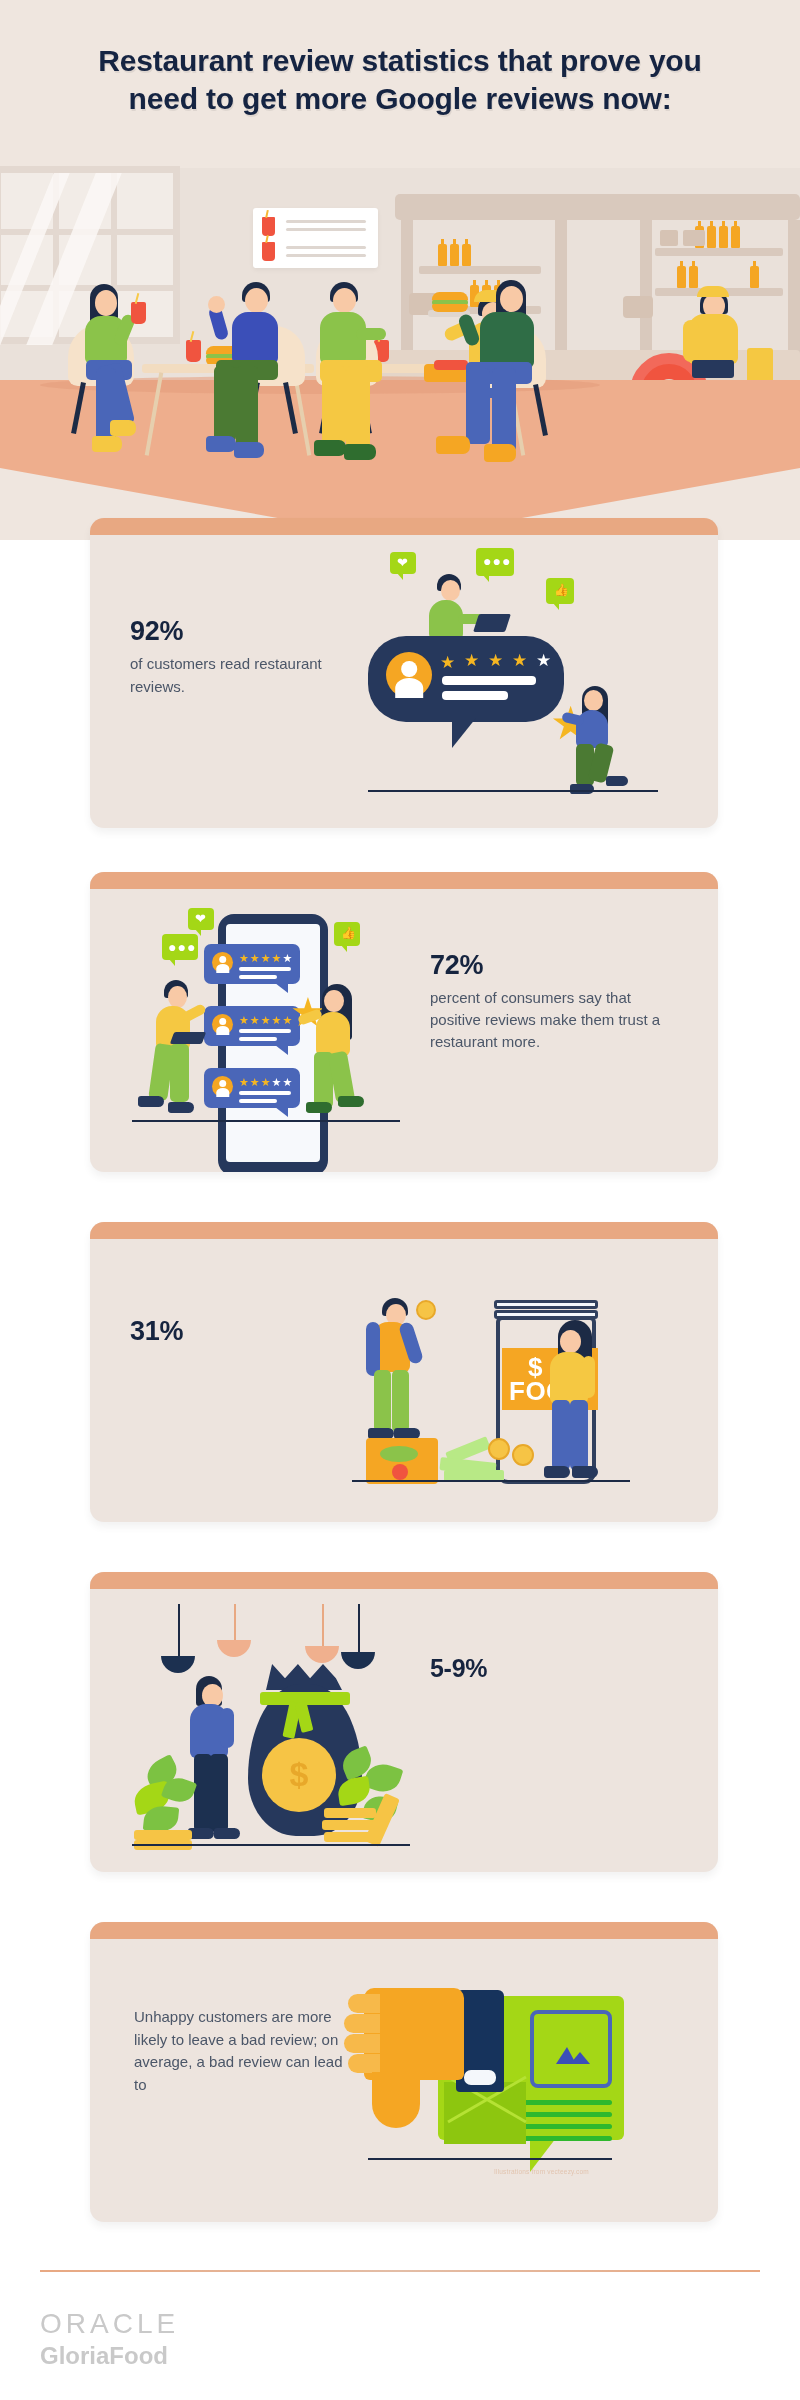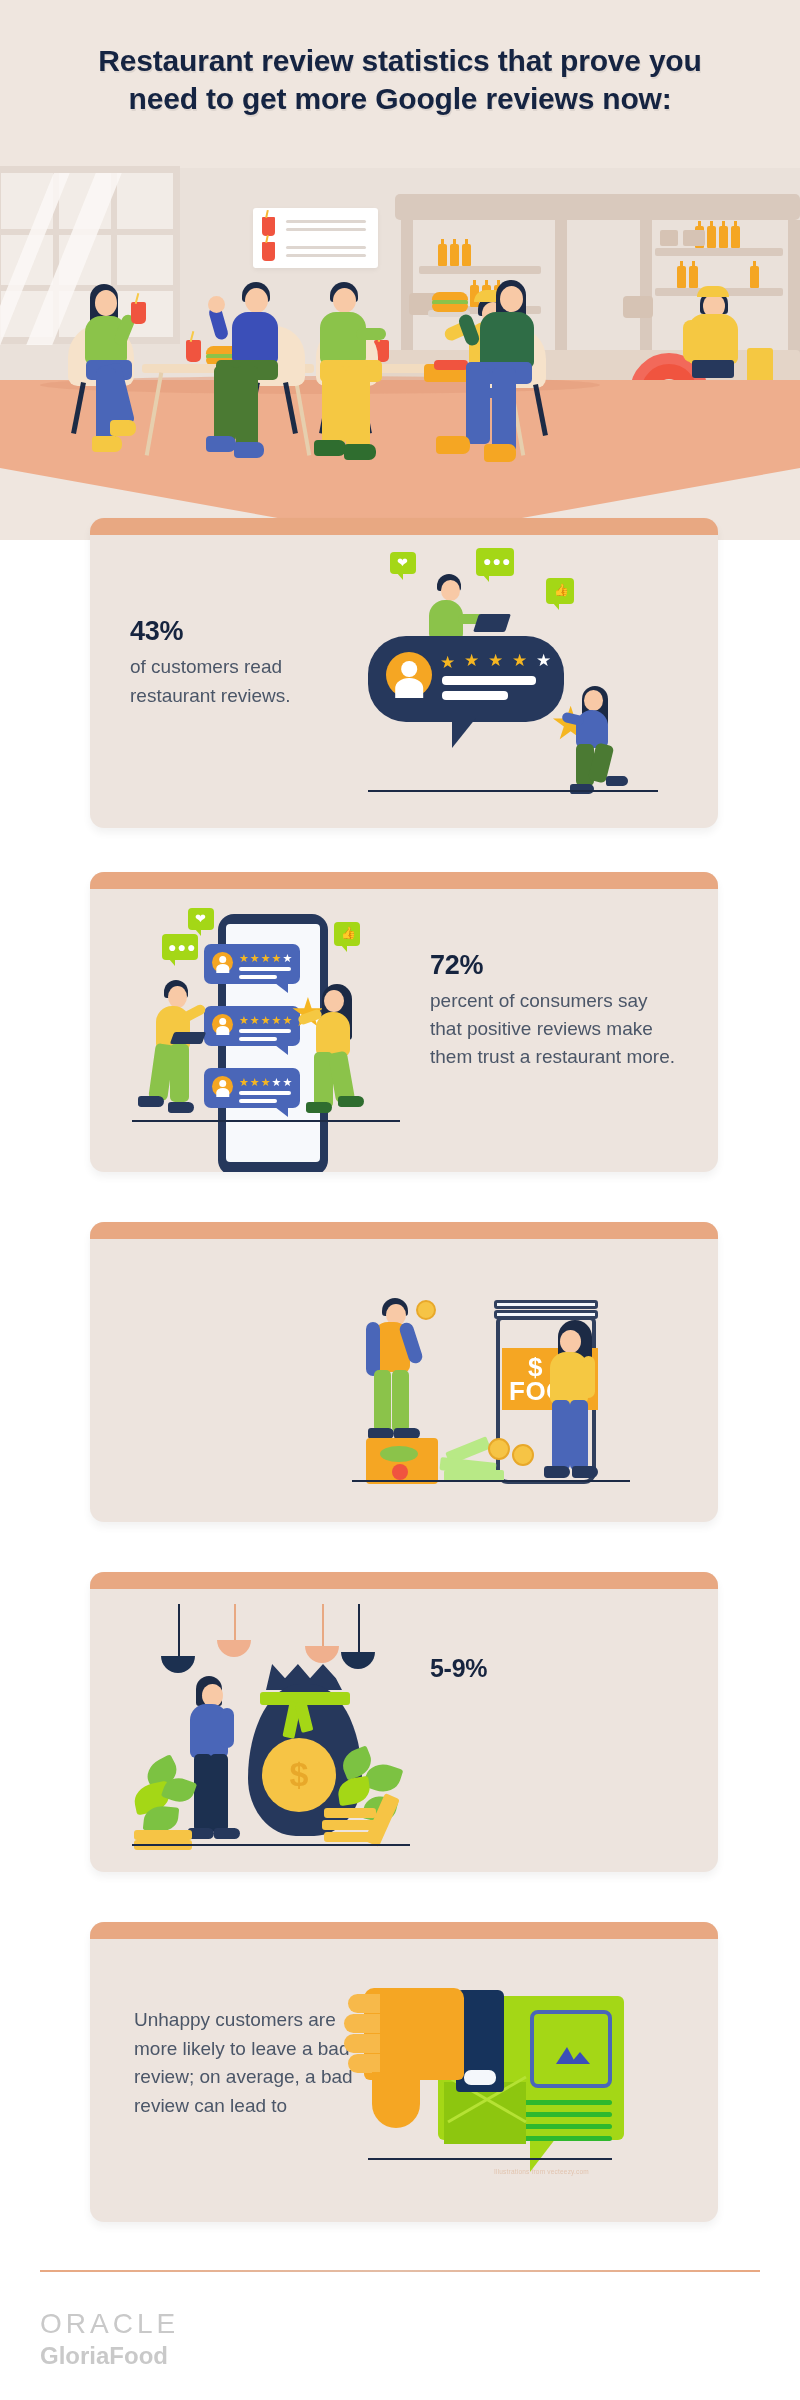--- a/index.html
+++ b/index.html
@@ -333,7 +333,7 @@
     <div class="card-top"></div>
     <div class="card-body">
       <div class="stat-text" style="left:40px; top:98px; width:215px;">
-        <div class="stat-num">43%</div>
+        <div class="stat-num">92%</div>
         <div class="stat-desc">of customers read restaurant reviews.</div>
       </div>
 

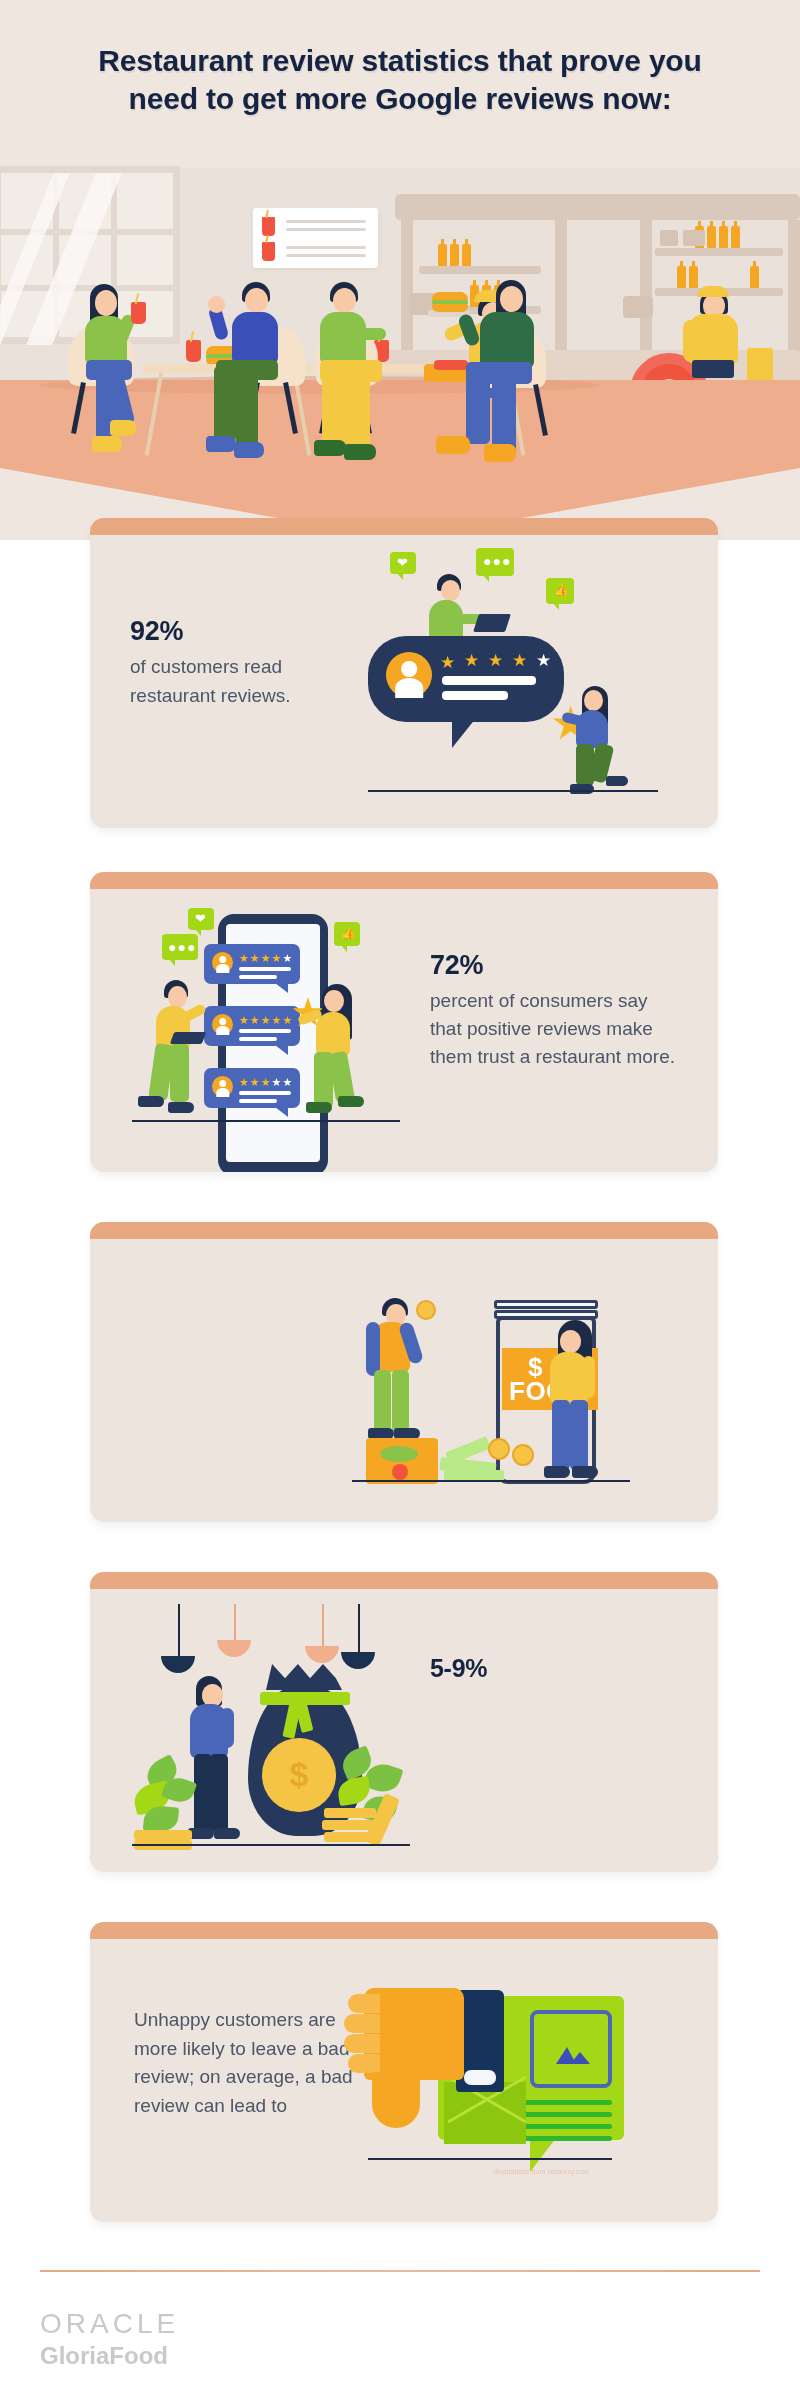--- a/index.html
+++ b/index.html
@@ -80,7 +80,7 @@
   .stat-text { position:absolute; }
   .stat-num { font-size:27px; font-weight:bold; color:#16243f; letter-spacing:-0.3px; line-height:1.15; margin-bottom:6px; }
   .stat-num.small { font-size:25px; }
-  .stat-desc { font-size:19px; line-height:1.5; color:#4b5668; }
+  .stat-desc { font-size:15px; line-height:1.5; color:#4b5668; }
   .stat-desc.tight { line-height:1.47; }
   .baseline { position:absolute; height:2px; background:#1c2a45; }
 

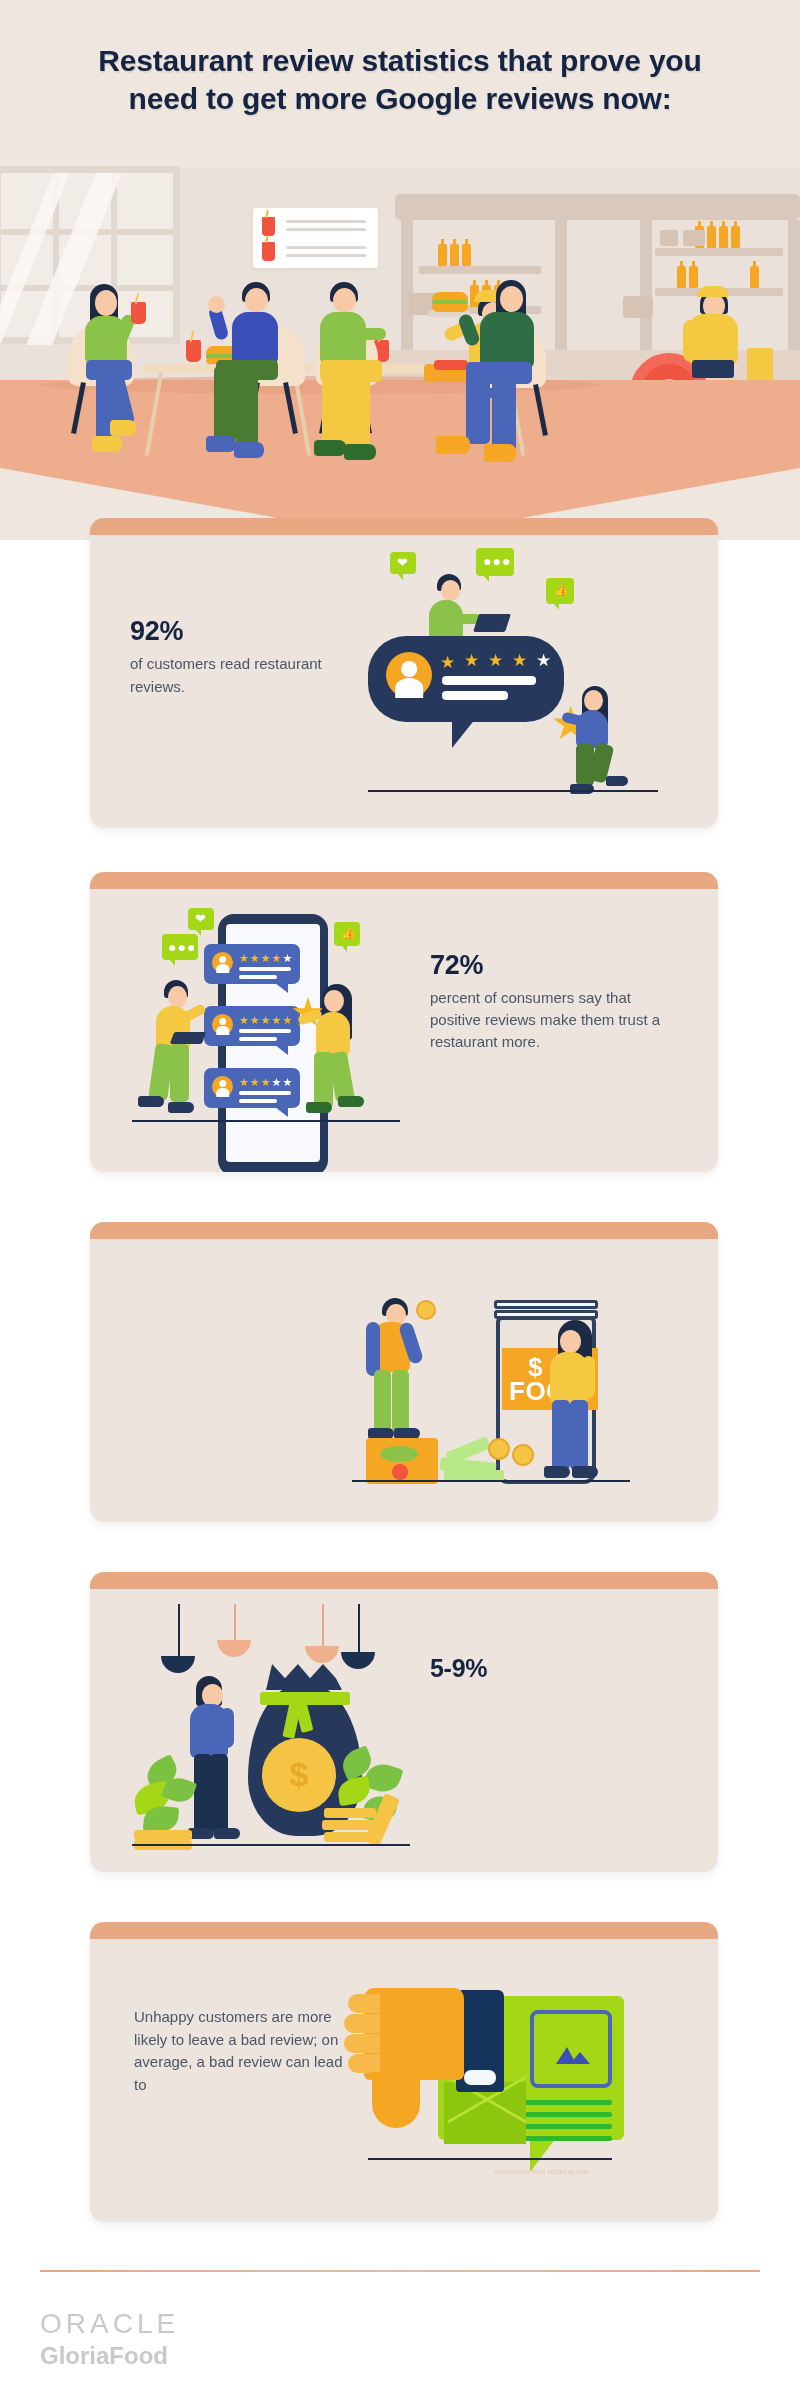--- a/index.html
+++ b/index.html
@@ -452,6 +452,7 @@
     <div class="card-top"></div>
     <div class="card-body">
       <div class="stat-text" style="left:40px; top:94px; width:250px;">
+        <div class="stat-num">31%</div>
       </div>
 
       <div>

